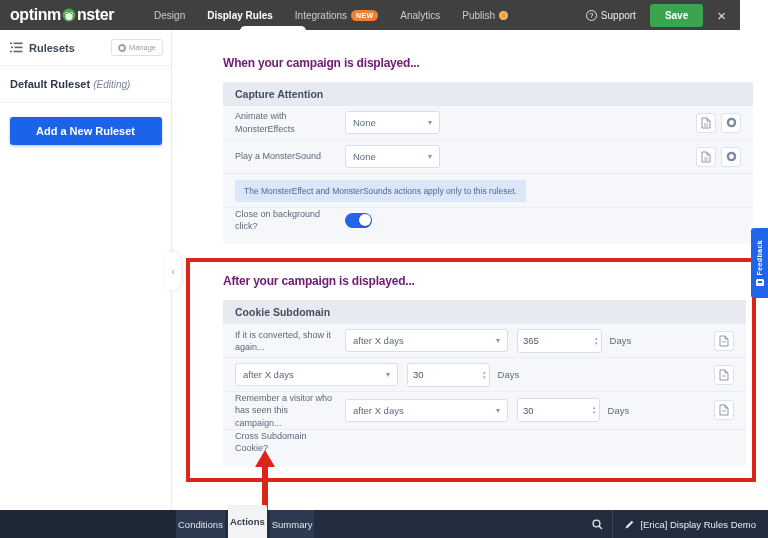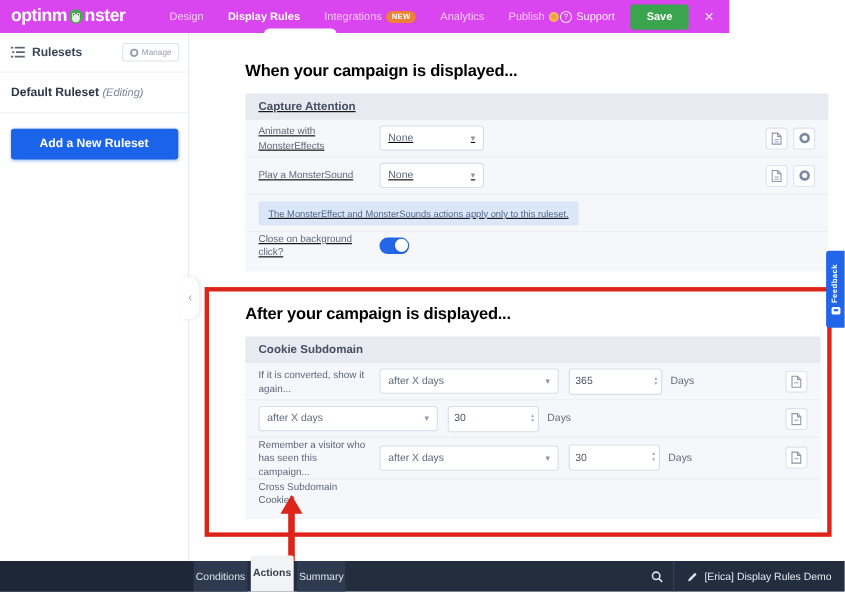--- a/index.html
+++ b/index.html
@@ -11,8 +11,8 @@
   }
 
   
-  .navbar { position:absolute; top:0; left:0; width:663px; height:30px;
-    background:#d946ef; display:flex; align-items:center; z-index:10;justify-content:center; }
+  .navbar { position:absolute; top:0; left:0; width:740px; height:30px;
+    background:#404040; display:flex; align-items:center; z-index:10;justify-content:center; }
   .logo { margin-left:10px; font-size:16px; font-weight:bold; color:#fff;
     letter-spacing:-0.4px; display:flex; align-items:center; }
   .logo svg { margin:0 1px; }

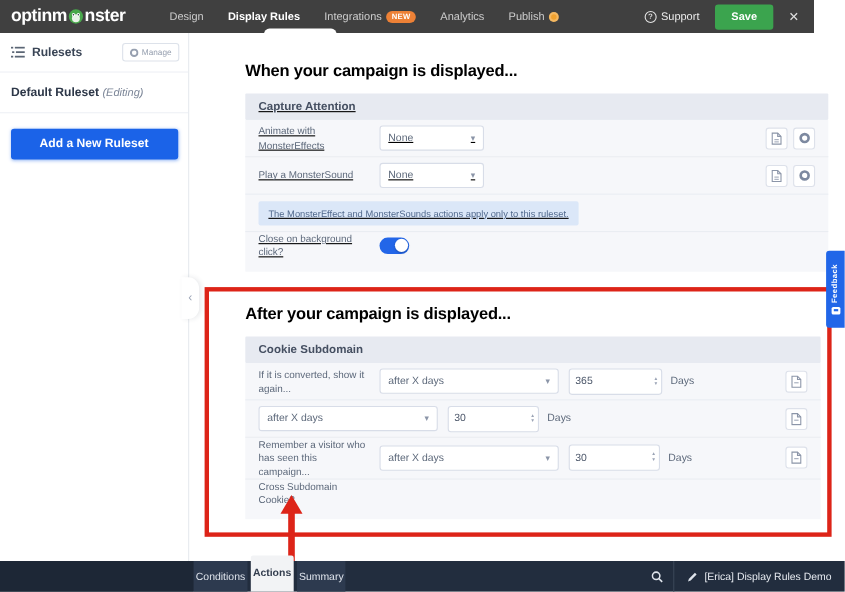--- a/index.html
+++ b/index.html
@@ -61,7 +61,7 @@
   
   .content { position:absolute; left:172px; top:30px; width:596px; height:480px;
     background:#fff; overflow:hidden; }
-  .h1 { font-size:15px; font-weight:800; color:#000000; letter-spacing:-0.2px; }
+  .h1 { font-size:12px; font-weight:800; color:#701a75; letter-spacing:-0.2px; }
   .h1.when { margin:26px 15px 12px 51px; }
   .panel { }
   .panel-head { background:#e7eaf1; padding:6px 12px; font-size:10.5px;

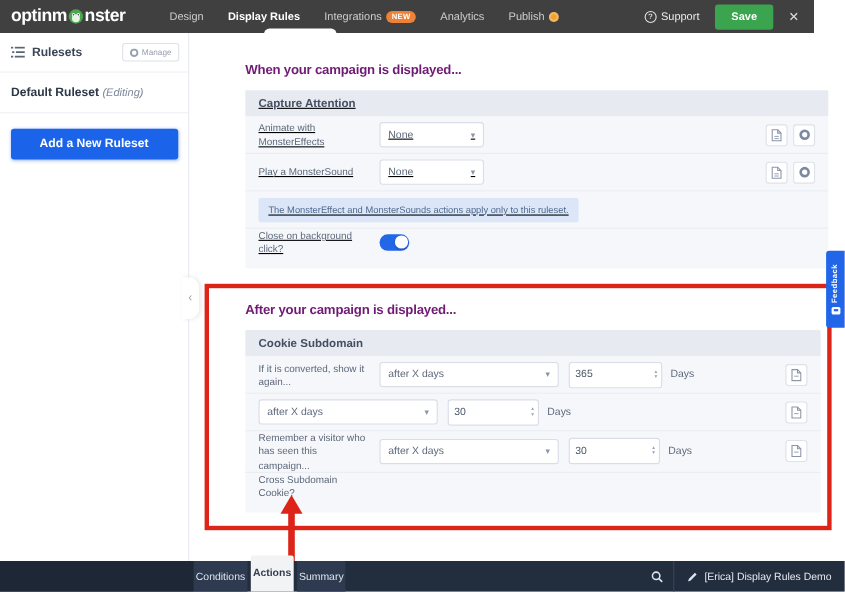--- a/index.html
+++ b/index.html
@@ -87,7 +87,7 @@
     border-radius:50%; background:#fff; box-shadow:0 1px 2px rgba(0,0,0,0.25); }
   .toggle.on { background:#2366e8; } .toggle.on .knob { right:1.5px; }
 
-  .sec1 { margin:0 15px 0 51px;text-decoration:underline; }
+  .sec1 { margin:0 15px 0 51px; }
 
   
   .red-box { margin:14px 12px 0 14px; border:4px solid #dd2418; background:#fff;

